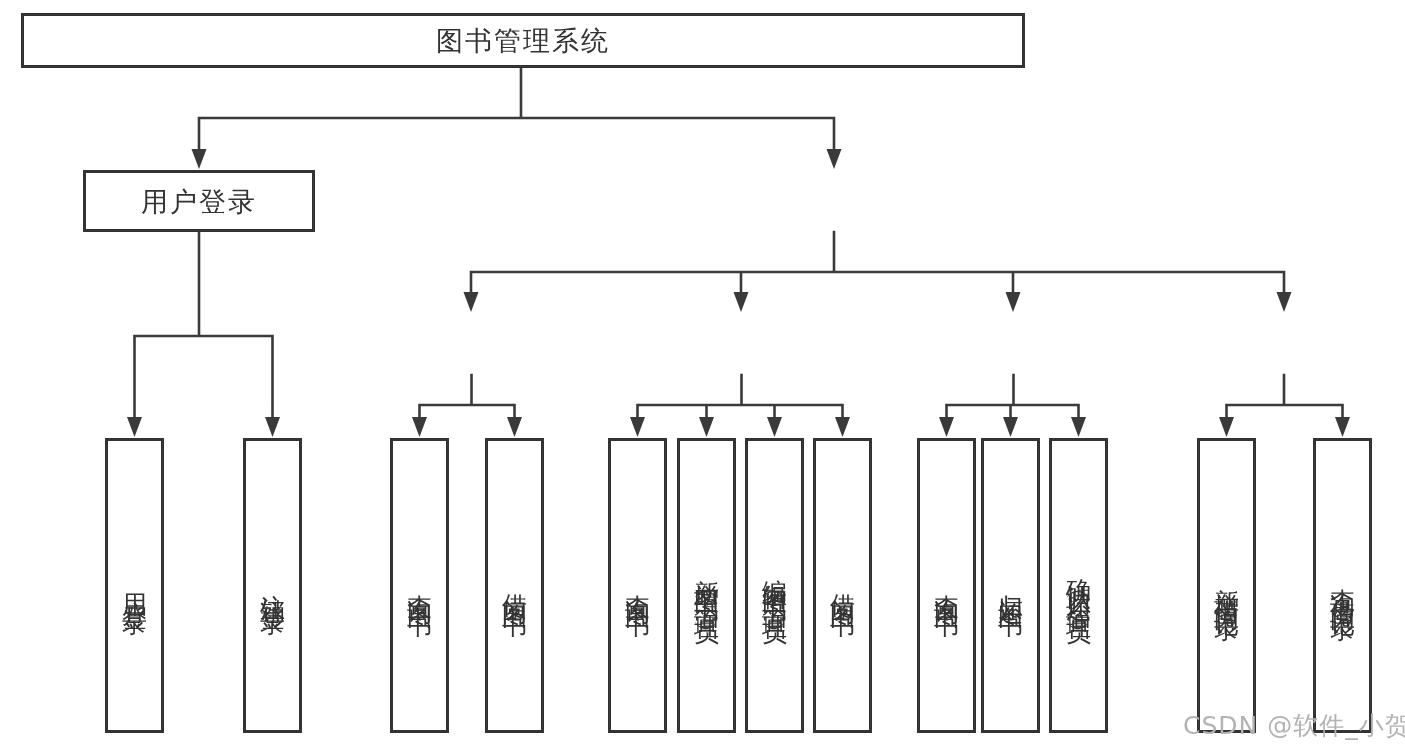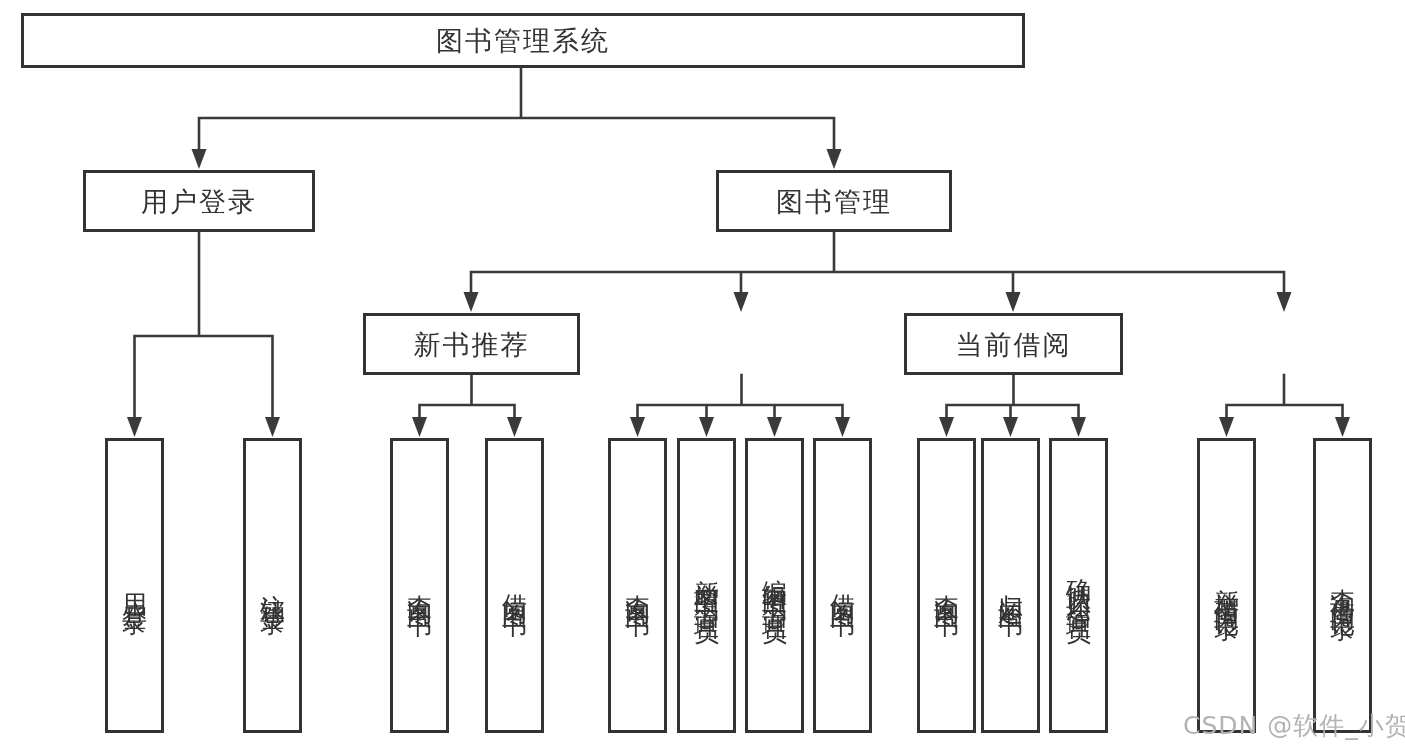--- a/index.html
+++ b/index.html
@@ -82,9 +82,6 @@
   <div class="box lvl" style="left:83px;top:170px;width:232px;height:62px">
     <span>用户登录</span>
   </div>
-  <div class="box lvl" style="left:716px;top:170px;width:236px;height:62px">
-    <span>图书管理</span>
-  </div>
 
   <div class="box lvl" style="left:363px;top:313px;width:217px;height:62px">
     <span>新书推荐</span>

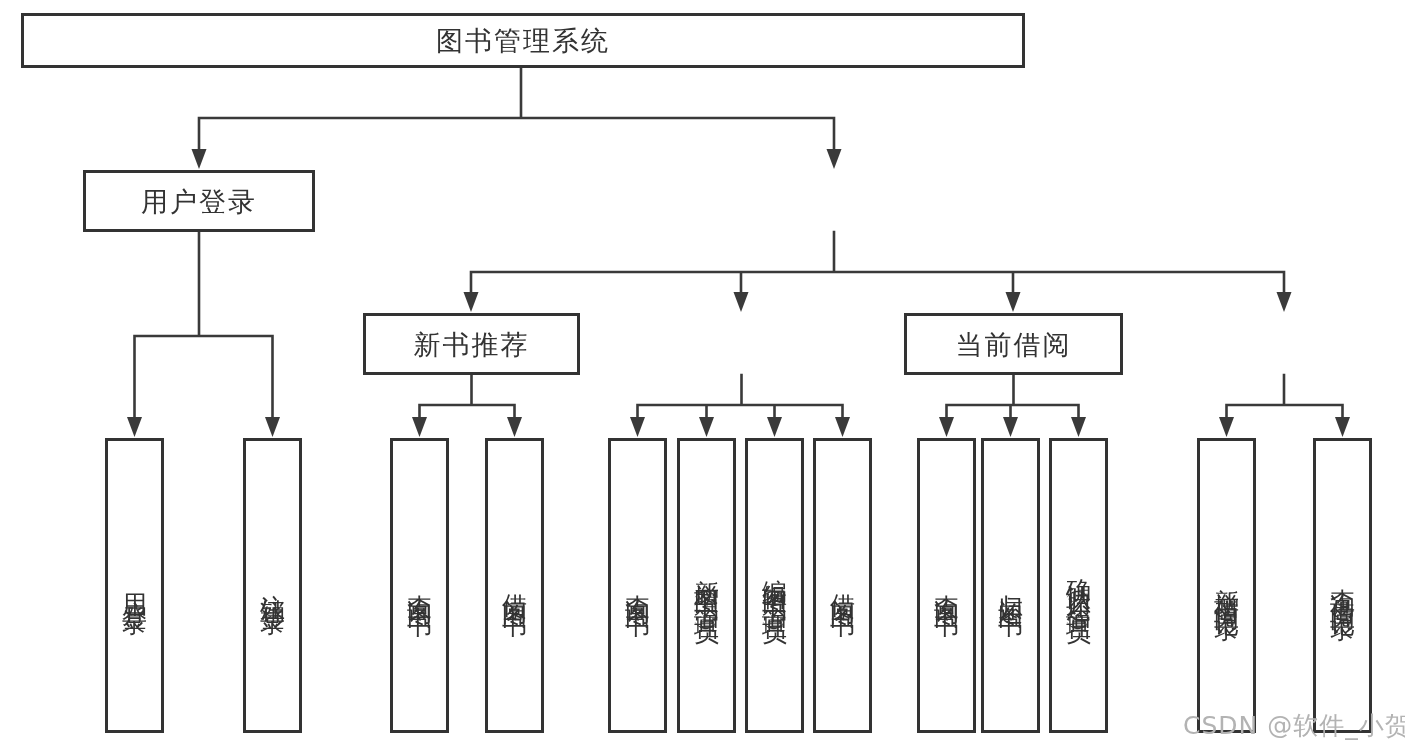--- a/index.html
+++ b/index.html
@@ -83,9 +83,6 @@
     <span>用户登录</span>
   </div>
 
-  <div class="box lvl" style="left:363px;top:313px;width:217px;height:62px">
-    <span>新书推荐</span>
-  </div>
   <div class="box lvl" style="left:904px;top:313px;width:219px;height:62px">
     <span>当前借阅</span>
   </div>

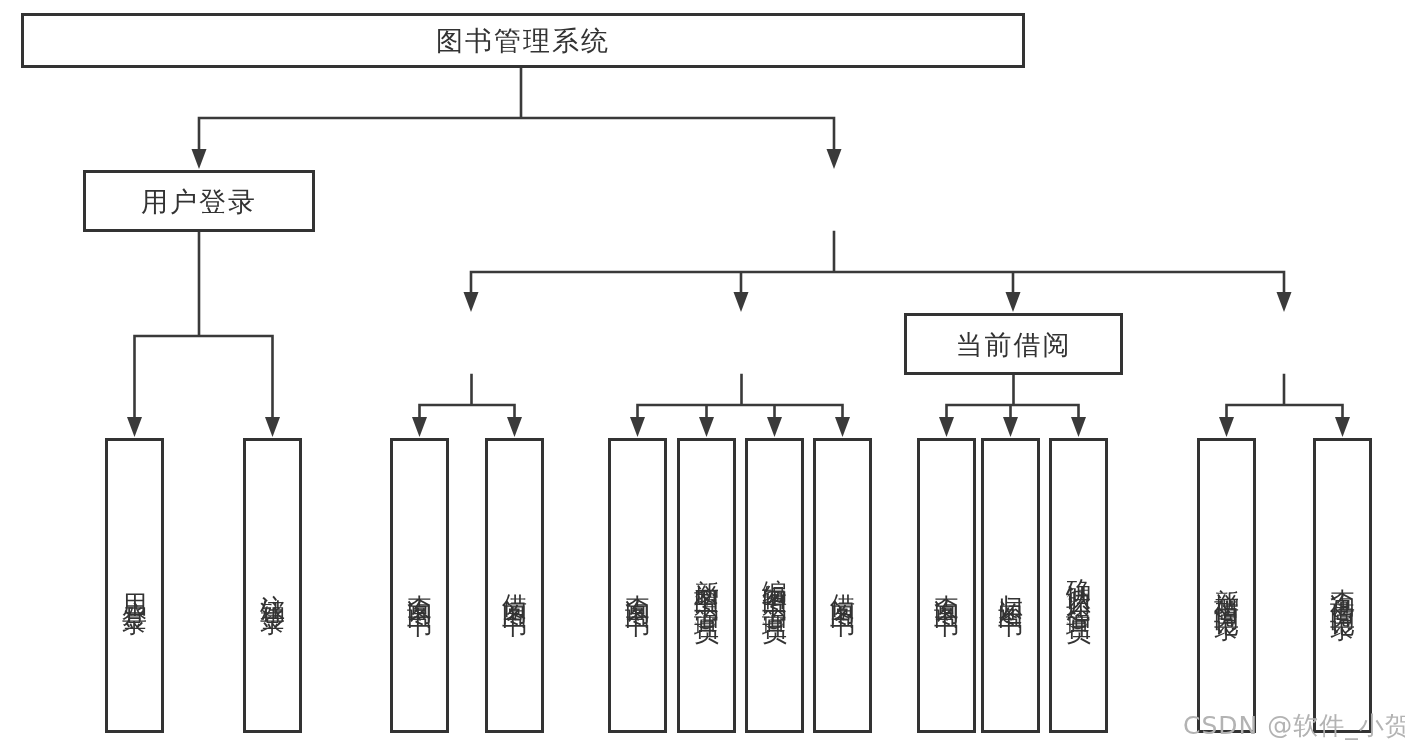--- a/index.html
+++ b/index.html
@@ -83,9 +83,6 @@
     <span>用户登录</span>
   </div>
 
-  <div class="box lvl" style="left:904px;top:313px;width:219px;height:62px">
-    <span>当前借阅</span>
-  </div>
 
   <div class="box leaf" style="left:105px">
     <span class="vtext">用户登录</span>

